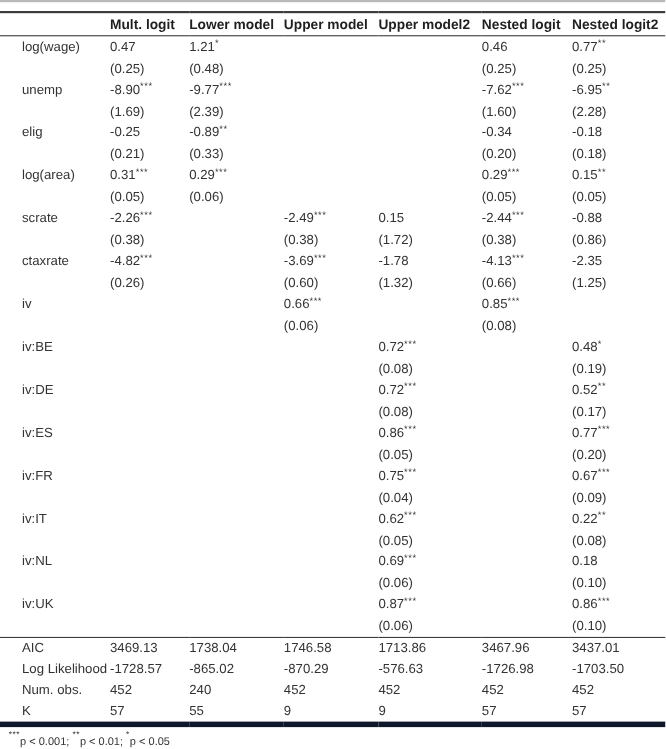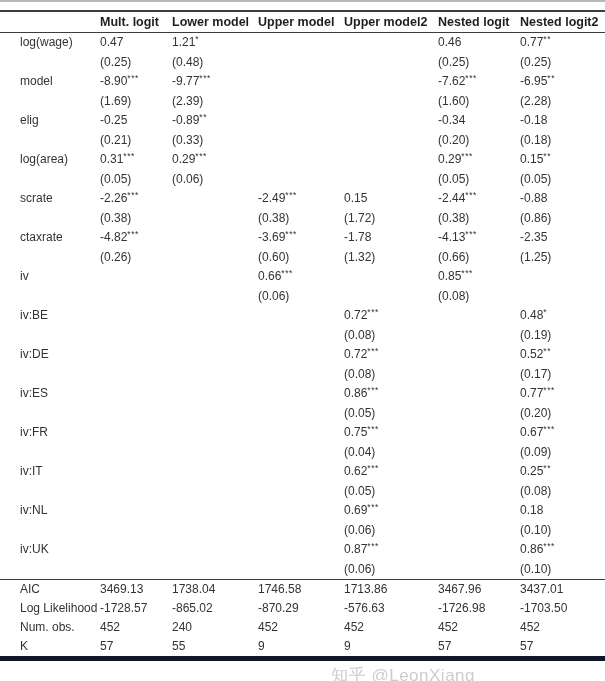--- a/index.html
+++ b/index.html
@@ -134,7 +134,7 @@
             <td data-name="se-cell">(0.25)</td>
           </tr>
           <tr data-name="coefficient-row">
-            <td rowspan="2" class="lbl" data-name="row-label">model</td>
+            <td rowspan="2" class="lbl" data-name="row-label">unemp</td>
             <td data-name="estimate-cell"><span>-8.90</span><sup data-name="significance-stars">***</sup></td>
             <td data-name="estimate-cell"><span>-9.77</span><sup data-name="significance-stars">***</sup></td>
             <td data-name="estimate-cell"></td>

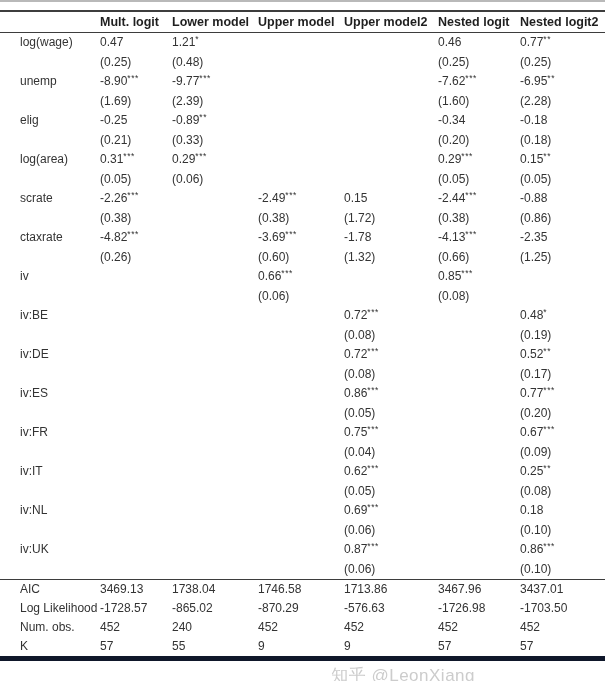--- a/index.html
+++ b/index.html
@@ -310,7 +310,7 @@
             <td data-name="estimate-cell"></td>
             <td data-name="estimate-cell"><span>0.62</span><sup data-name="significance-stars">***</sup></td>
             <td data-name="estimate-cell"></td>
-            <td data-name="estimate-cell"><span>0.25</span><sup data-name="significance-stars">**</sup></td>
+            <td data-name="estimate-cell"><span>0.22</span><sup data-name="significance-stars">**</sup></td>
           </tr>
           <tr data-name="se-row">
             <td data-name="se-cell"></td>

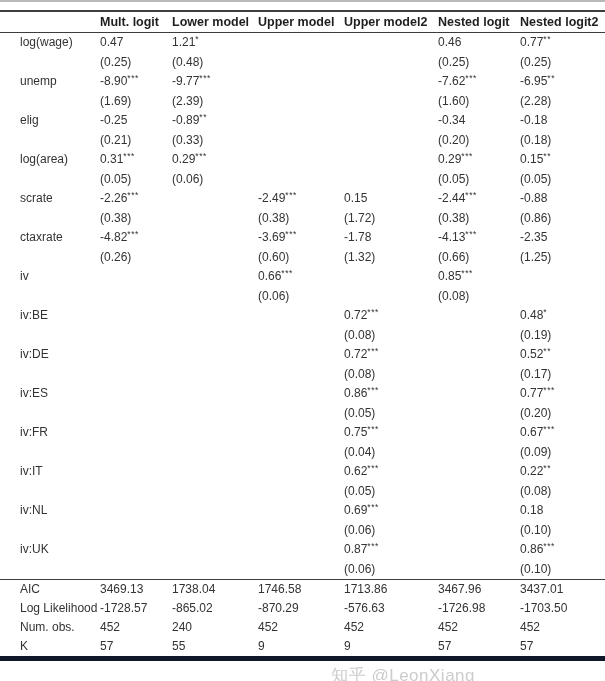--- a/index.html
+++ b/index.html
@@ -396,6 +396,7 @@
     </table>
   </div>
 
+  <div class="footnote" data-name="significance-note"><sup data-name="three-stars">***</sup><span>p &lt; 0.001; </span><sup data-name="two-stars">**</sup><span>p &lt; 0.01; </span><sup data-name="one-star">*</sup><span>p &lt; 0.05</span></div>
 
   <div class="caption-row" data-name="caption-row">
 

